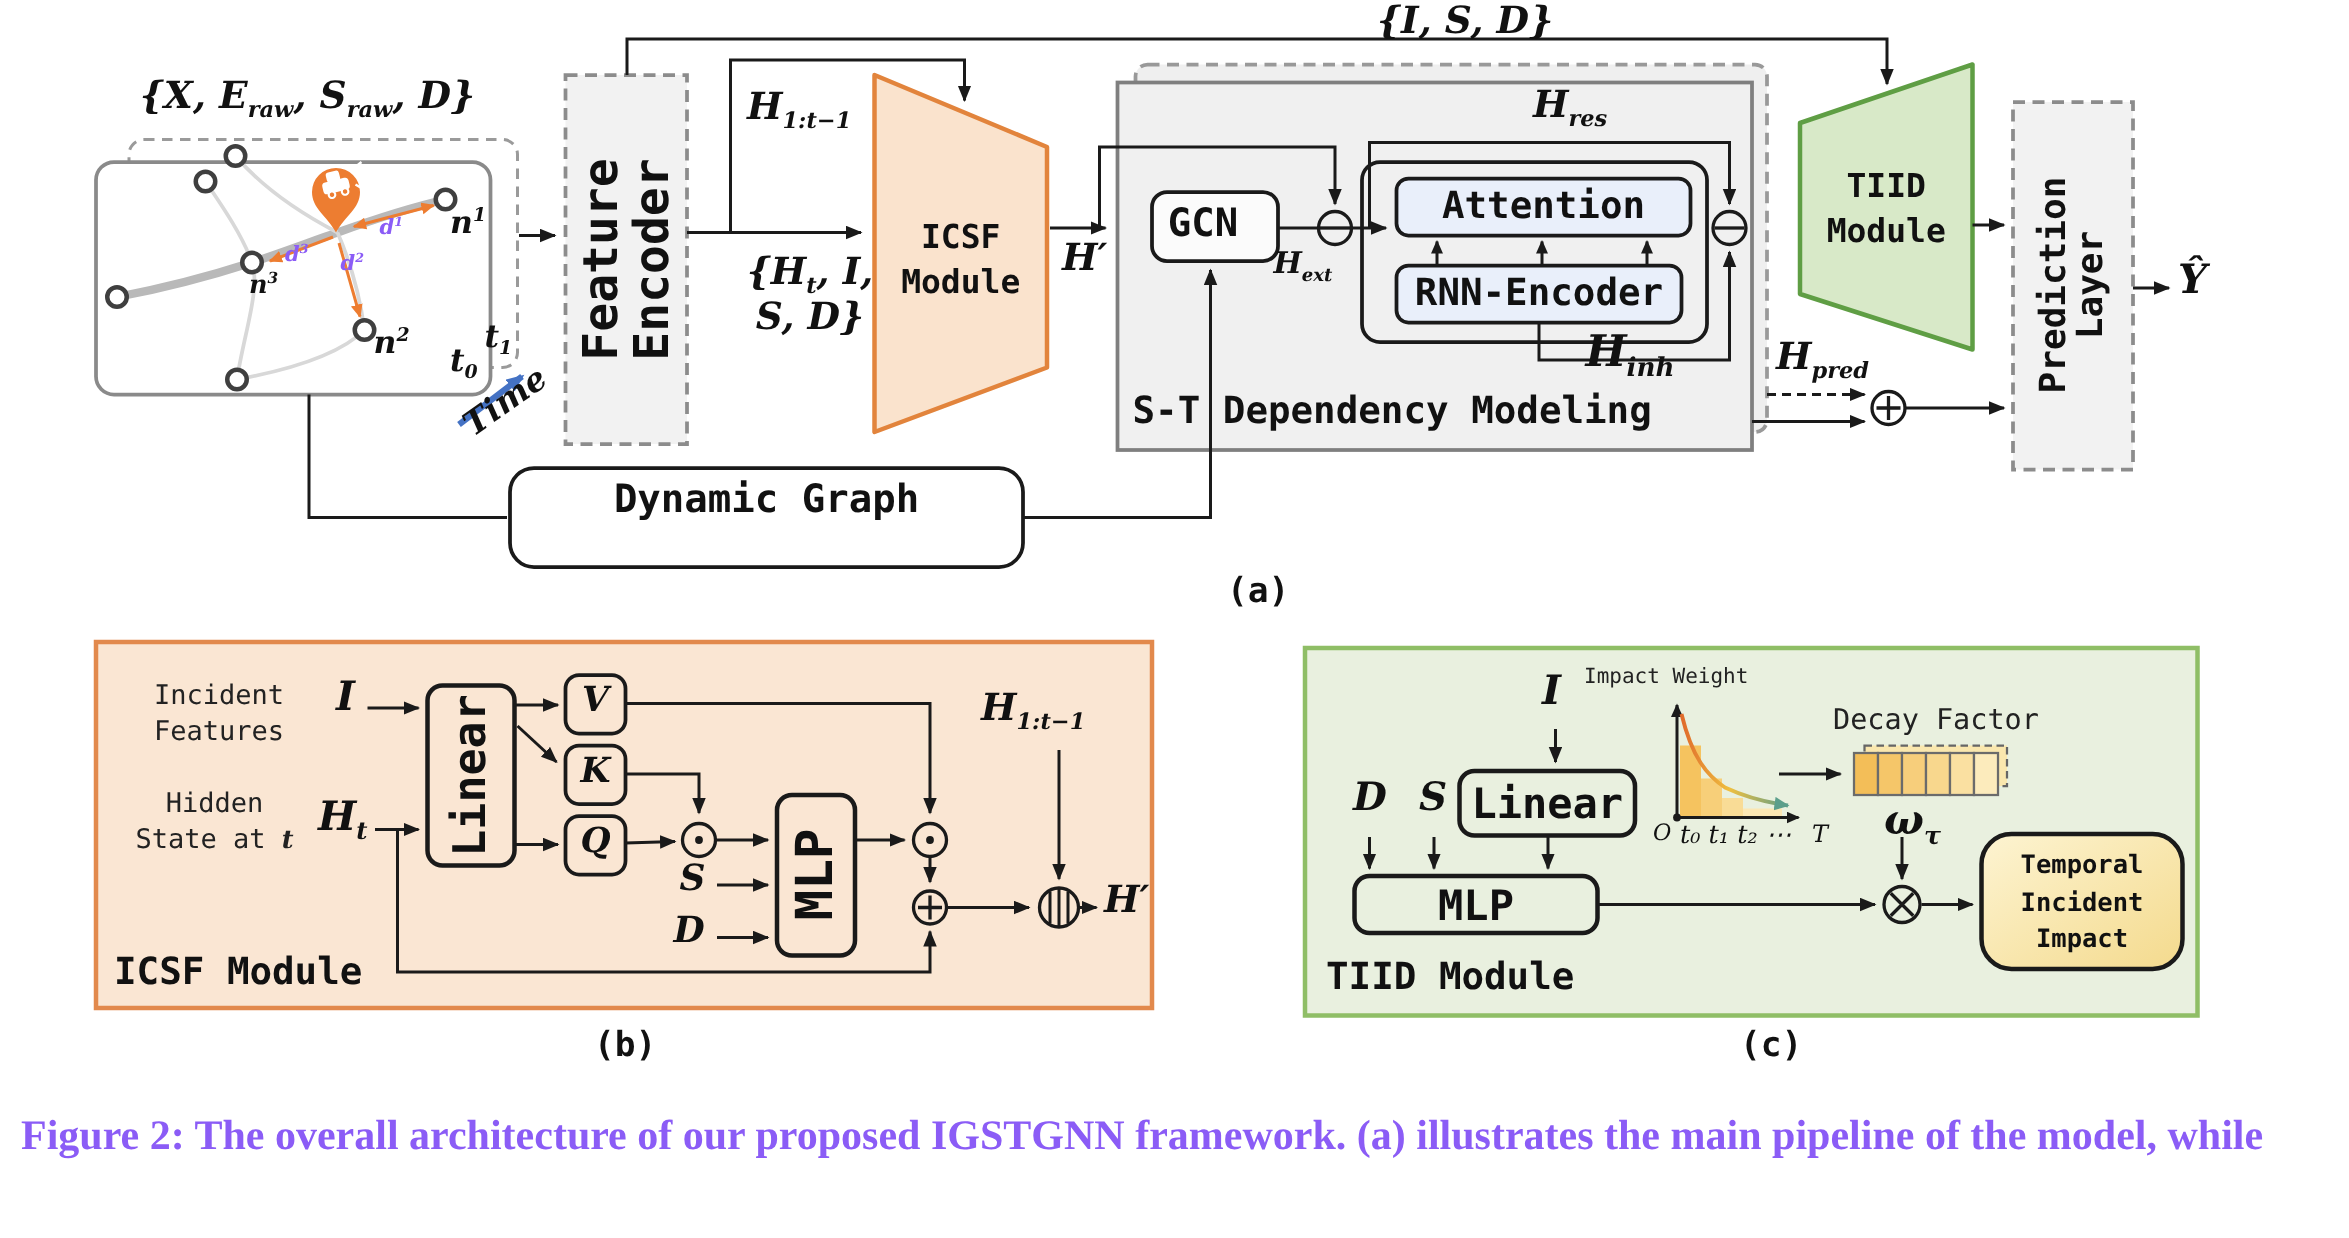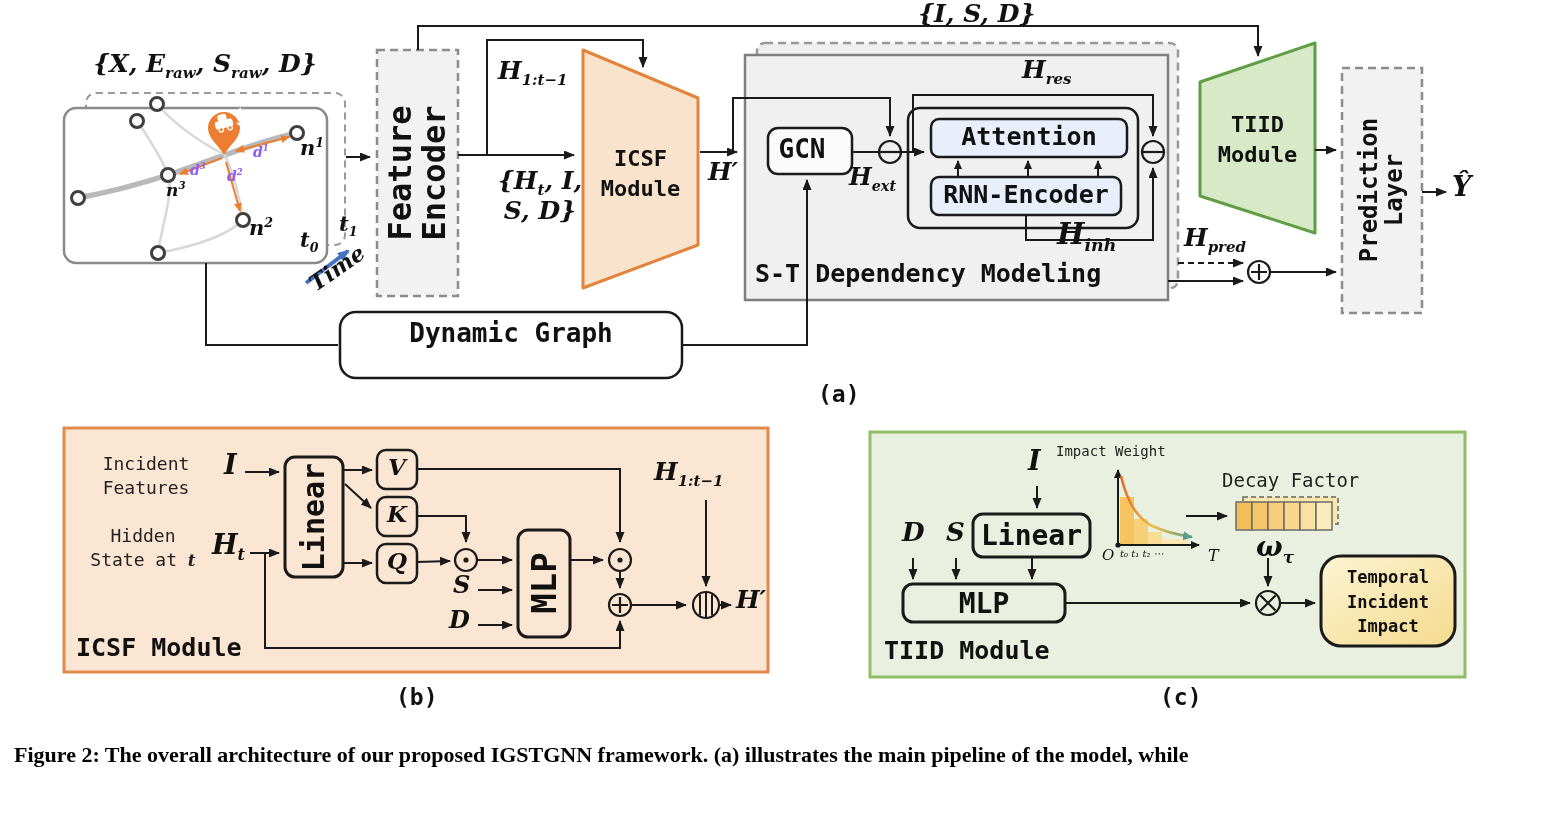--- a/index.html
+++ b/index.html
@@ -252,7 +252,7 @@
 
 <div class="t math" style="left:708px;top:158px;font-size:25px;">H′</div>
 <div class="t mono c" style="left:768px;top:135px;width:68px;font-size:26px;">GCN</div>
-<div class="t math" style="left:849px;top:164px;font-size:24px;"><span>H</span><sub>ext</sub></div>
+<div class="t math" style="left:849px;top:164px;font-size:20px;"><span>H</span><sub>ext</sub></div>
 <div class="t mono c" style="left:931px;top:181px;width:190px;font-size:25px;">RNN-Encoder</div>
 <div class="t mono c" style="left:931px;top:123px;width:196px;font-size:25px;">Attention</div>
 <div class="t math" style="left:1022px;top:56px;font-size:25px;"><span>H</span><sub>res</sub></div>

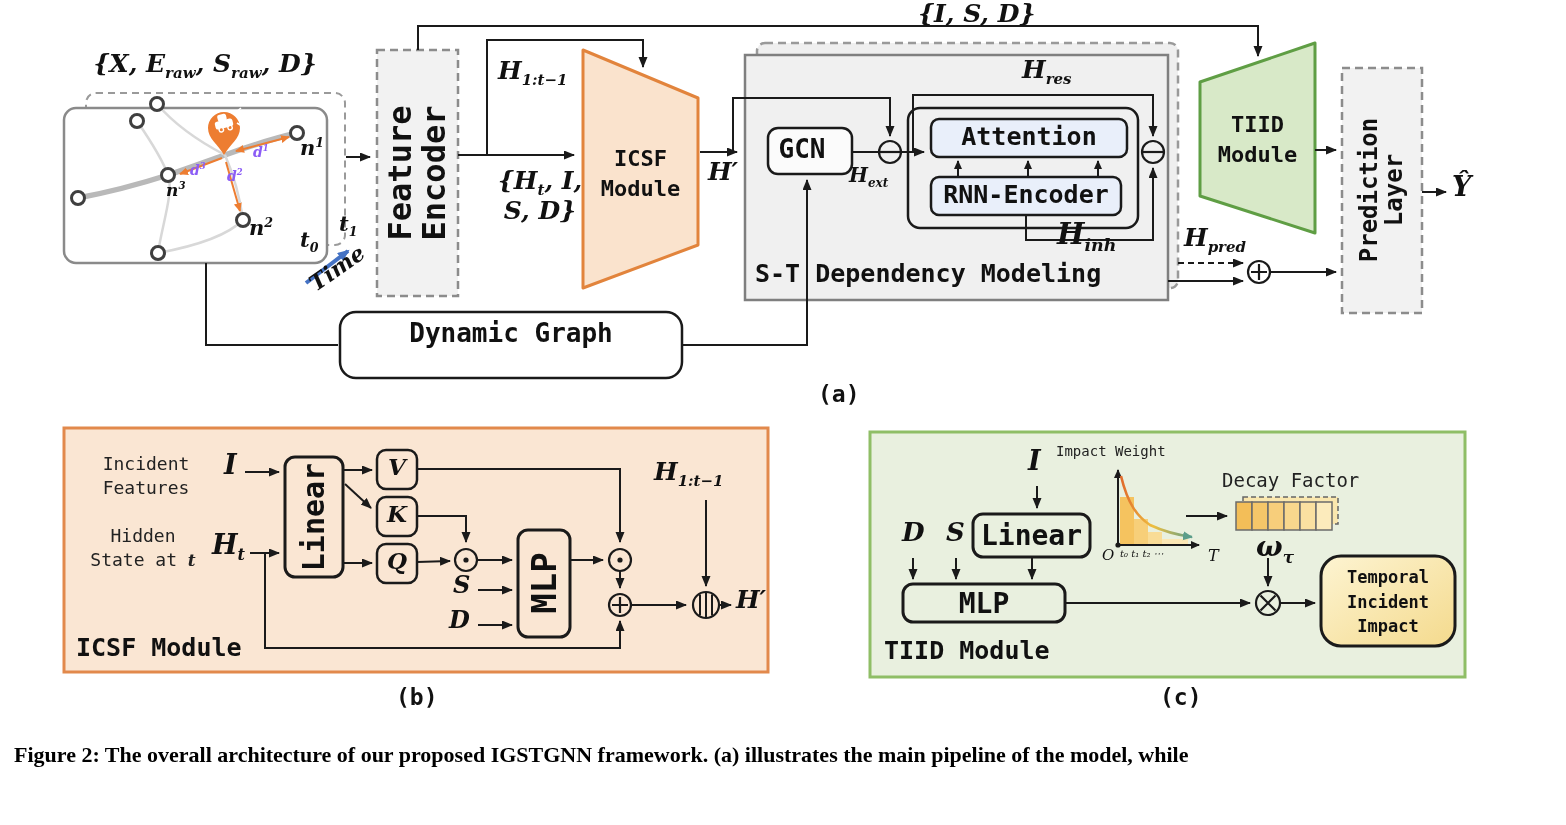--- a/index.html
+++ b/index.html
@@ -230,7 +230,7 @@
 <div class="t math orange" style="left:190px;top:163px;font-size:14px;"><span>d</span><sup>3</sup></div>
 <div class="t math orange" style="left:227px;top:169px;font-size:14px;"><span>d</span><sup>2</sup></div>
 <div class="t math" style="left:300px;top:228px;font-size:21px;"><span>t</span><sub>0</sub></div>
-<div class="t math" style="left:323px;top:212px;font-size:21px;margin-left:16px;"><span>t</span><sub>1</sub></div>
+<div class="t math" style="left:323px;top:212px;font-size:21px;"><span>t</span><sub>1</sub></div>
 <div class="t math" style="left:337px;top:268px;font-size:22px;transform:translate(-50%,-50%) rotate(-35deg);">Time</div>
 
 <div class="t mono rot" style="left:418px;top:173px;font-size:32px;">

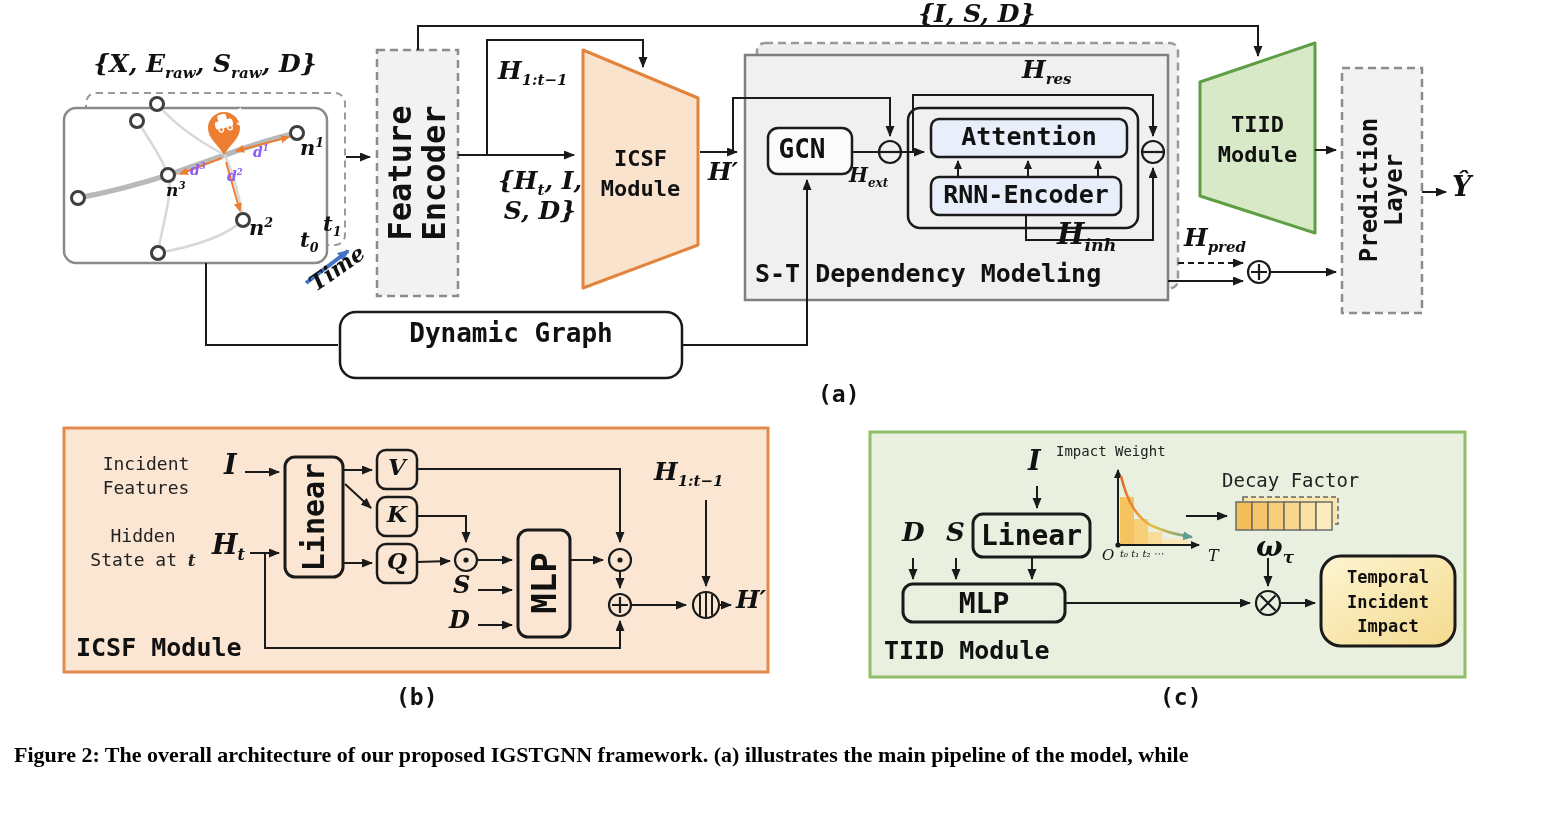--- a/index.html
+++ b/index.html
@@ -309,7 +309,7 @@
 <div class="t mono c" style="left:903px;top:588px;width:162px;font-size:28px;">MLP</div>
 <div class="t monoreg" style="left:1056px;top:444px;font-size:14px;">Impact Weight</div>
 <div class="t math" style="left:1102px;top:547px;font-size:15px;font-weight:normal;">O</div>
-<div class="t math" style="left:1120px;top:548px;font-size:10px;font-weight:normal;">t₀ t₁ t₂ ⋯</div>
+<div class="t math" style="left:1120px;top:548px;font-size:17px;font-weight:normal;">t₀ t₁ t₂ ⋯</div>
 <div class="t math" style="left:1208px;top:547px;font-size:16px;font-weight:normal;">T</div>
 <div class="t monoreg" style="left:1222px;top:470px;font-size:19px;">Decay Factor</div>
 <div class="t math" style="left:1256px;top:531px;font-size:28px;"><span>ω</span><sub>τ</sub></div>

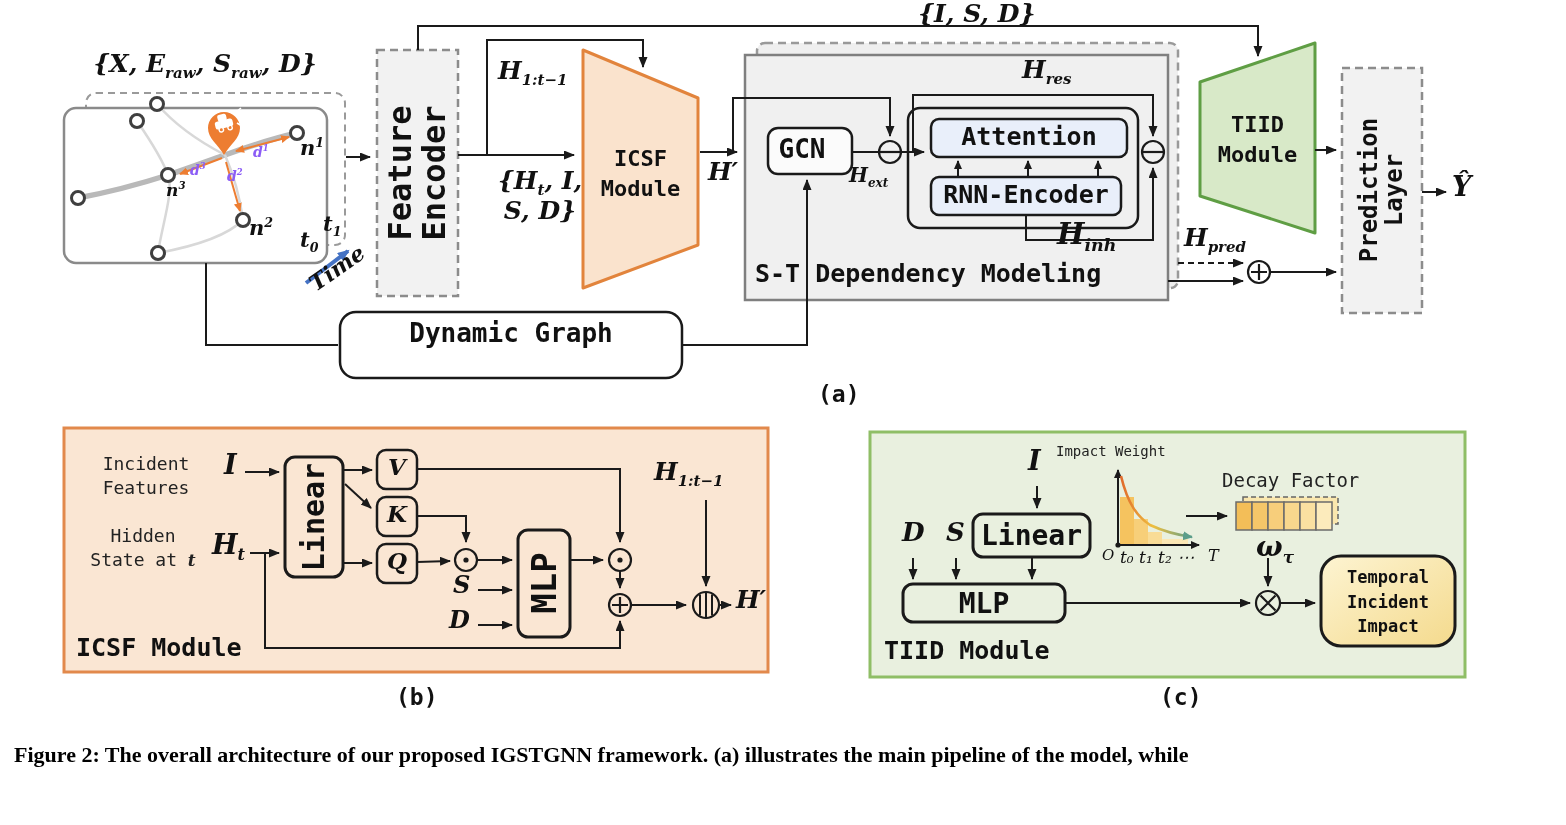--- a/index.html
+++ b/index.html
@@ -16,8 +16,8 @@
   .c{text-align:center;}
   .rot{transform:translate(-50%,-50%) rotate(-90deg);text-align:center;line-height:1.06;}
   .orange{color:#8b5cf6;}
-  .cap{font-family:"Liberation Serif","DejaVu Serif",serif;font-weight:bold;color:#000000;
-       font-size:22px;line-height:1.32;white-space:normal;}
+  .cap{font-family:"Liberation Serif","DejaVu Serif",serif;font-weight:bold;color:#8b5cf6;
+       font-size:28px;line-height:1.32;white-space:normal;}
   .it{font-style:italic;}
 </style>
 </head>

